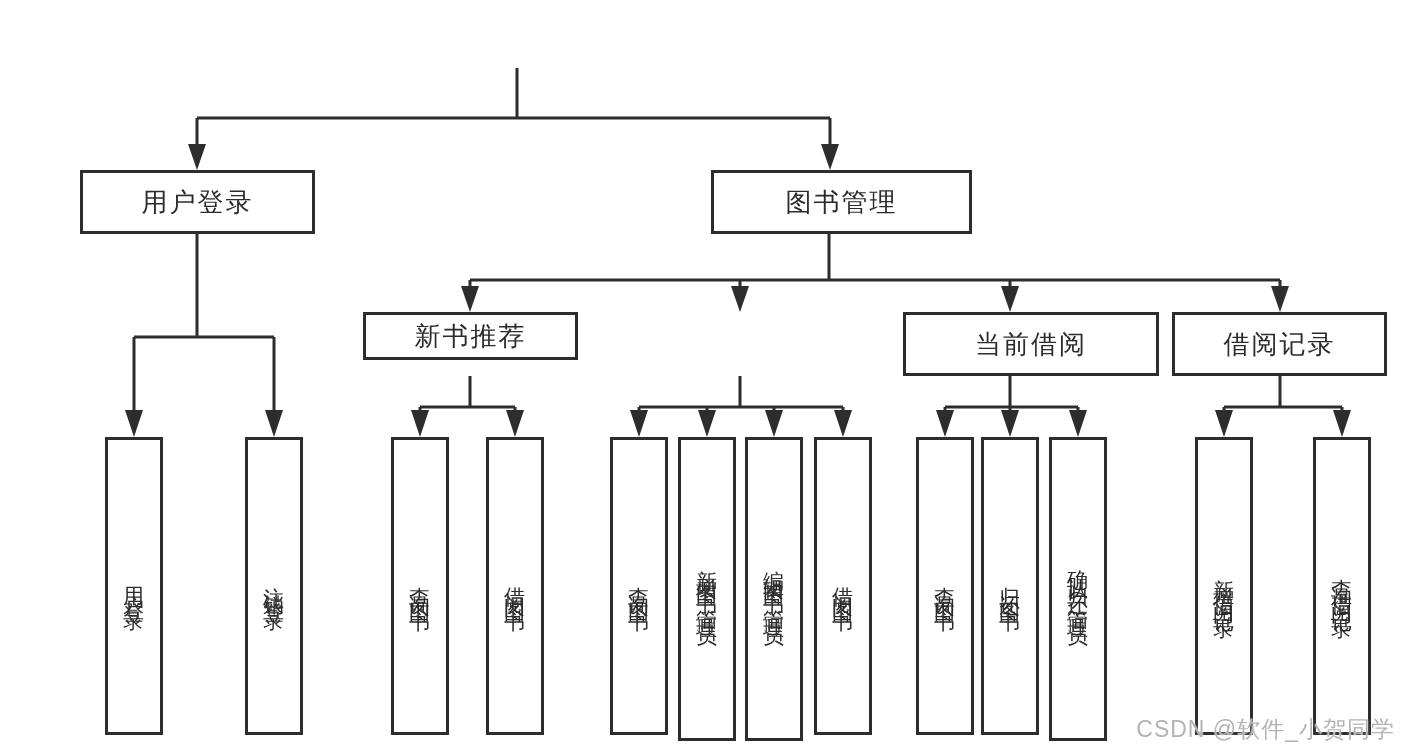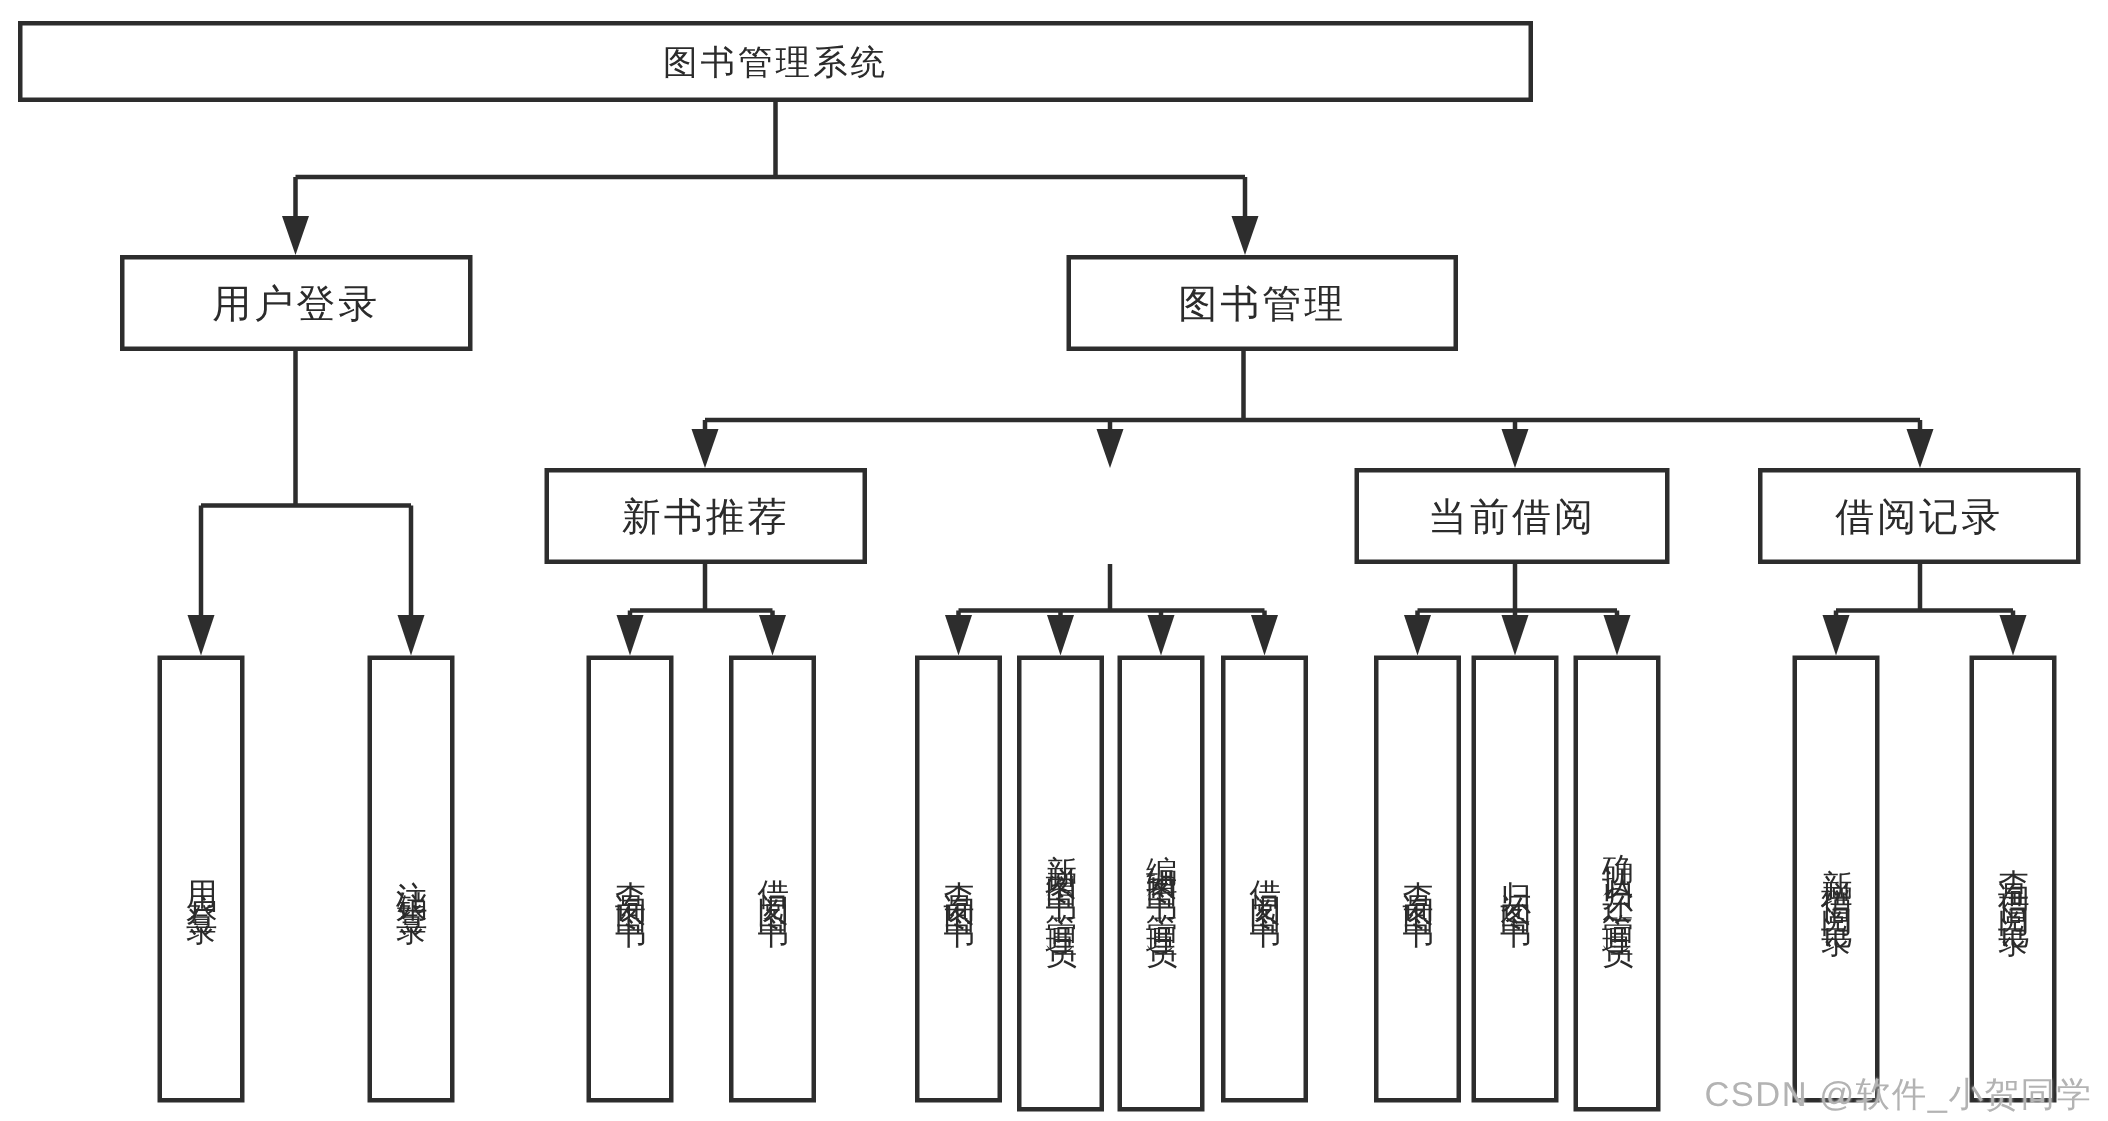--- a/index.html
+++ b/index.html
@@ -86,7 +86,6 @@
     <polygon class="head" points="1333,410 1351,410 1342,437"></polygon>
   </svg>
 
-  <div class="box root-box" style="left:12px;top:14px;width:1010px;height:54px">图书管理系统</div>
 
   <div class="box branch-box" style="left:80px;top:170px;width:235px;height:64px">用户登录</div>
   <div class="box branch-box" style="left:711px;top:170px;width:261px;height:64px">图书管理</div>

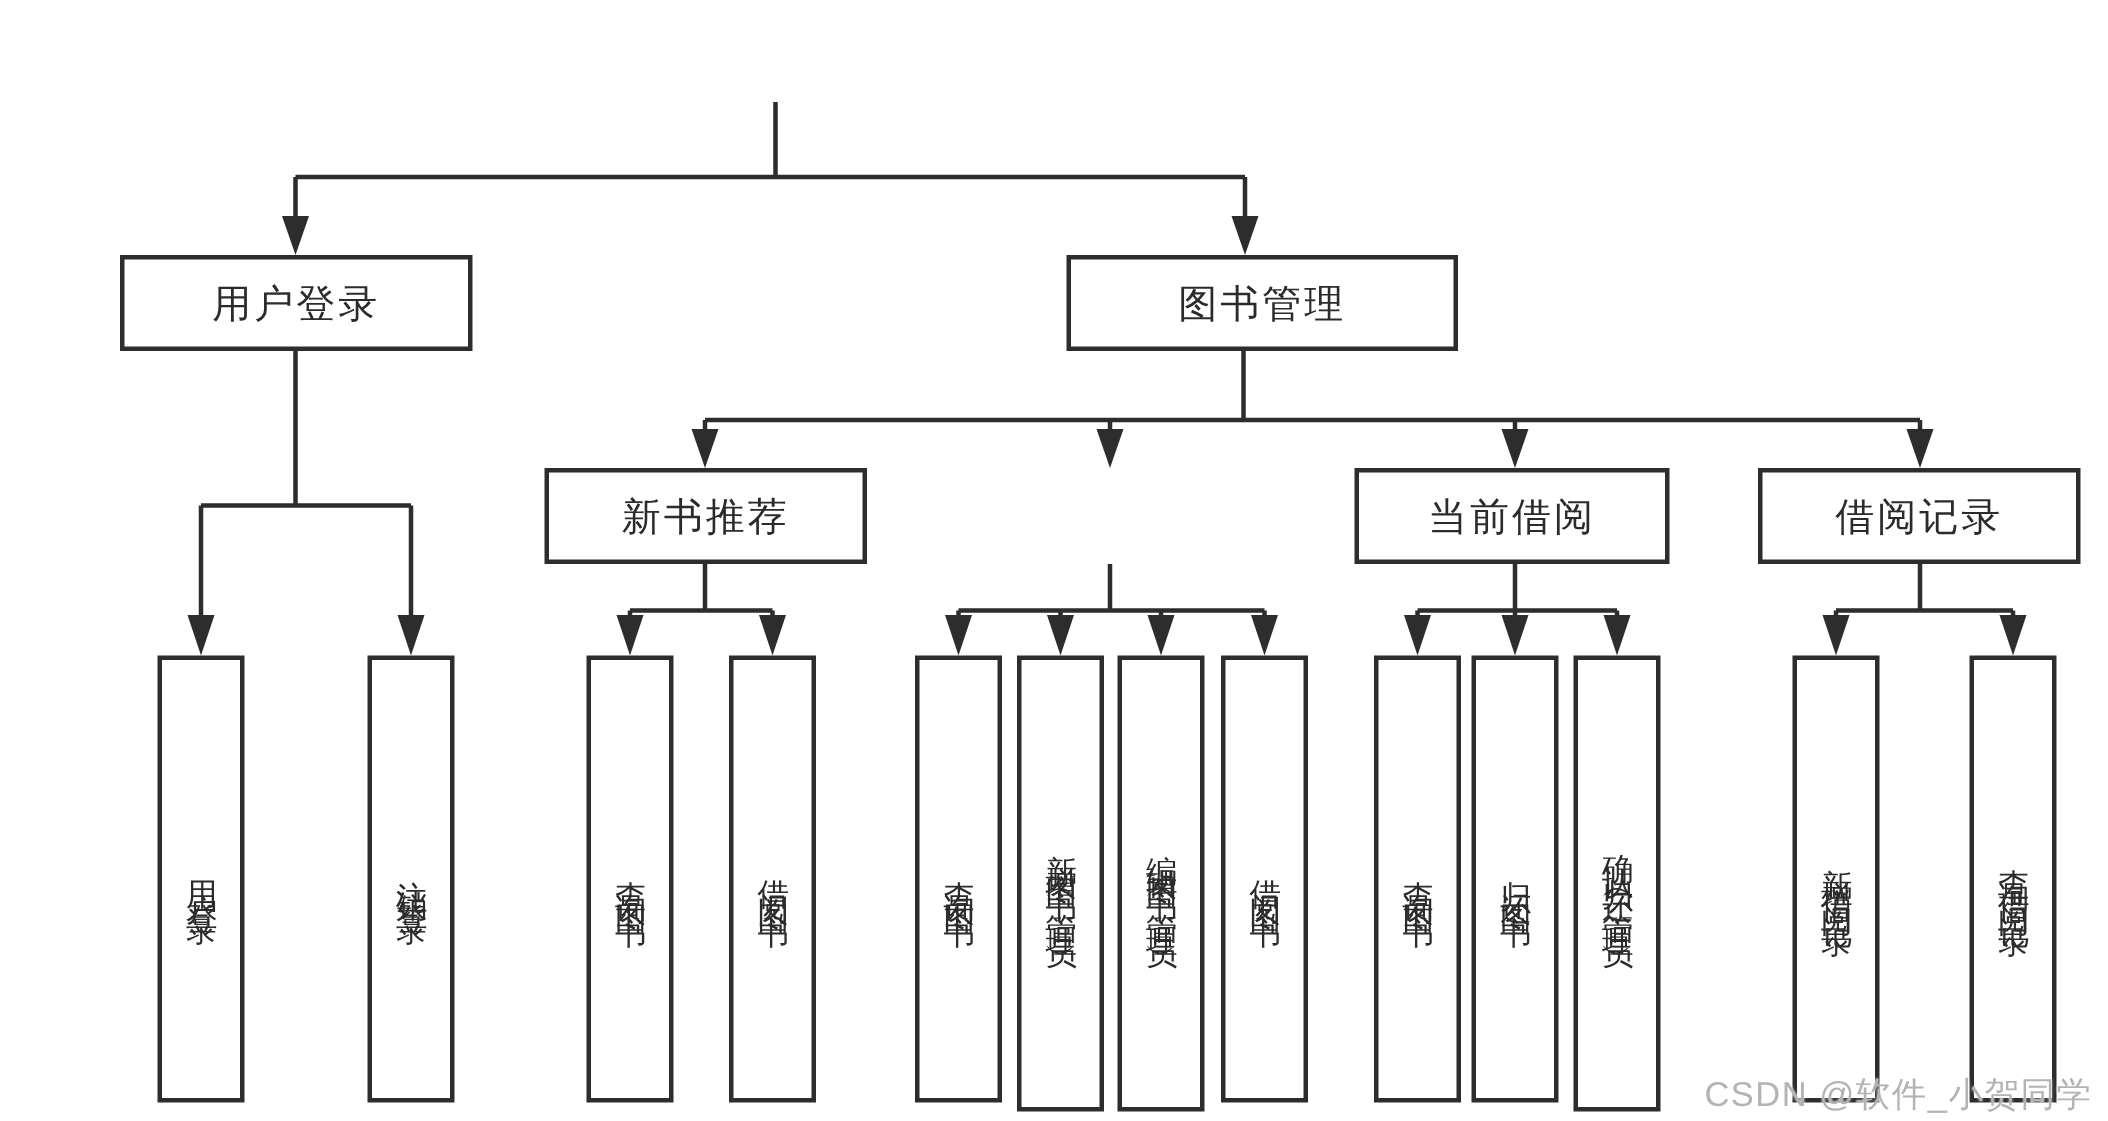--- a/index.html
+++ b/index.html
@@ -90,7 +90,7 @@
   <div class="box branch-box" style="left:80px;top:170px;width:235px;height:64px">用户登录</div>
   <div class="box branch-box" style="left:711px;top:170px;width:261px;height:64px">图书管理</div>
 
-  <div class="box branch-box" style="left:363px;top:312px;width:215px;height:64px">新书推荐</div>
+  <div class="box branch-box" style="left:363px;top:312px;width:215px;height:48px">新书推荐</div>
   <div class="box branch-box" style="left:903px;top:312px;width:210px;height:64px">当前借阅</div>
   <div class="box branch-box" style="left:1172px;top:312px;width:215px;height:64px">借阅记录</div>
 

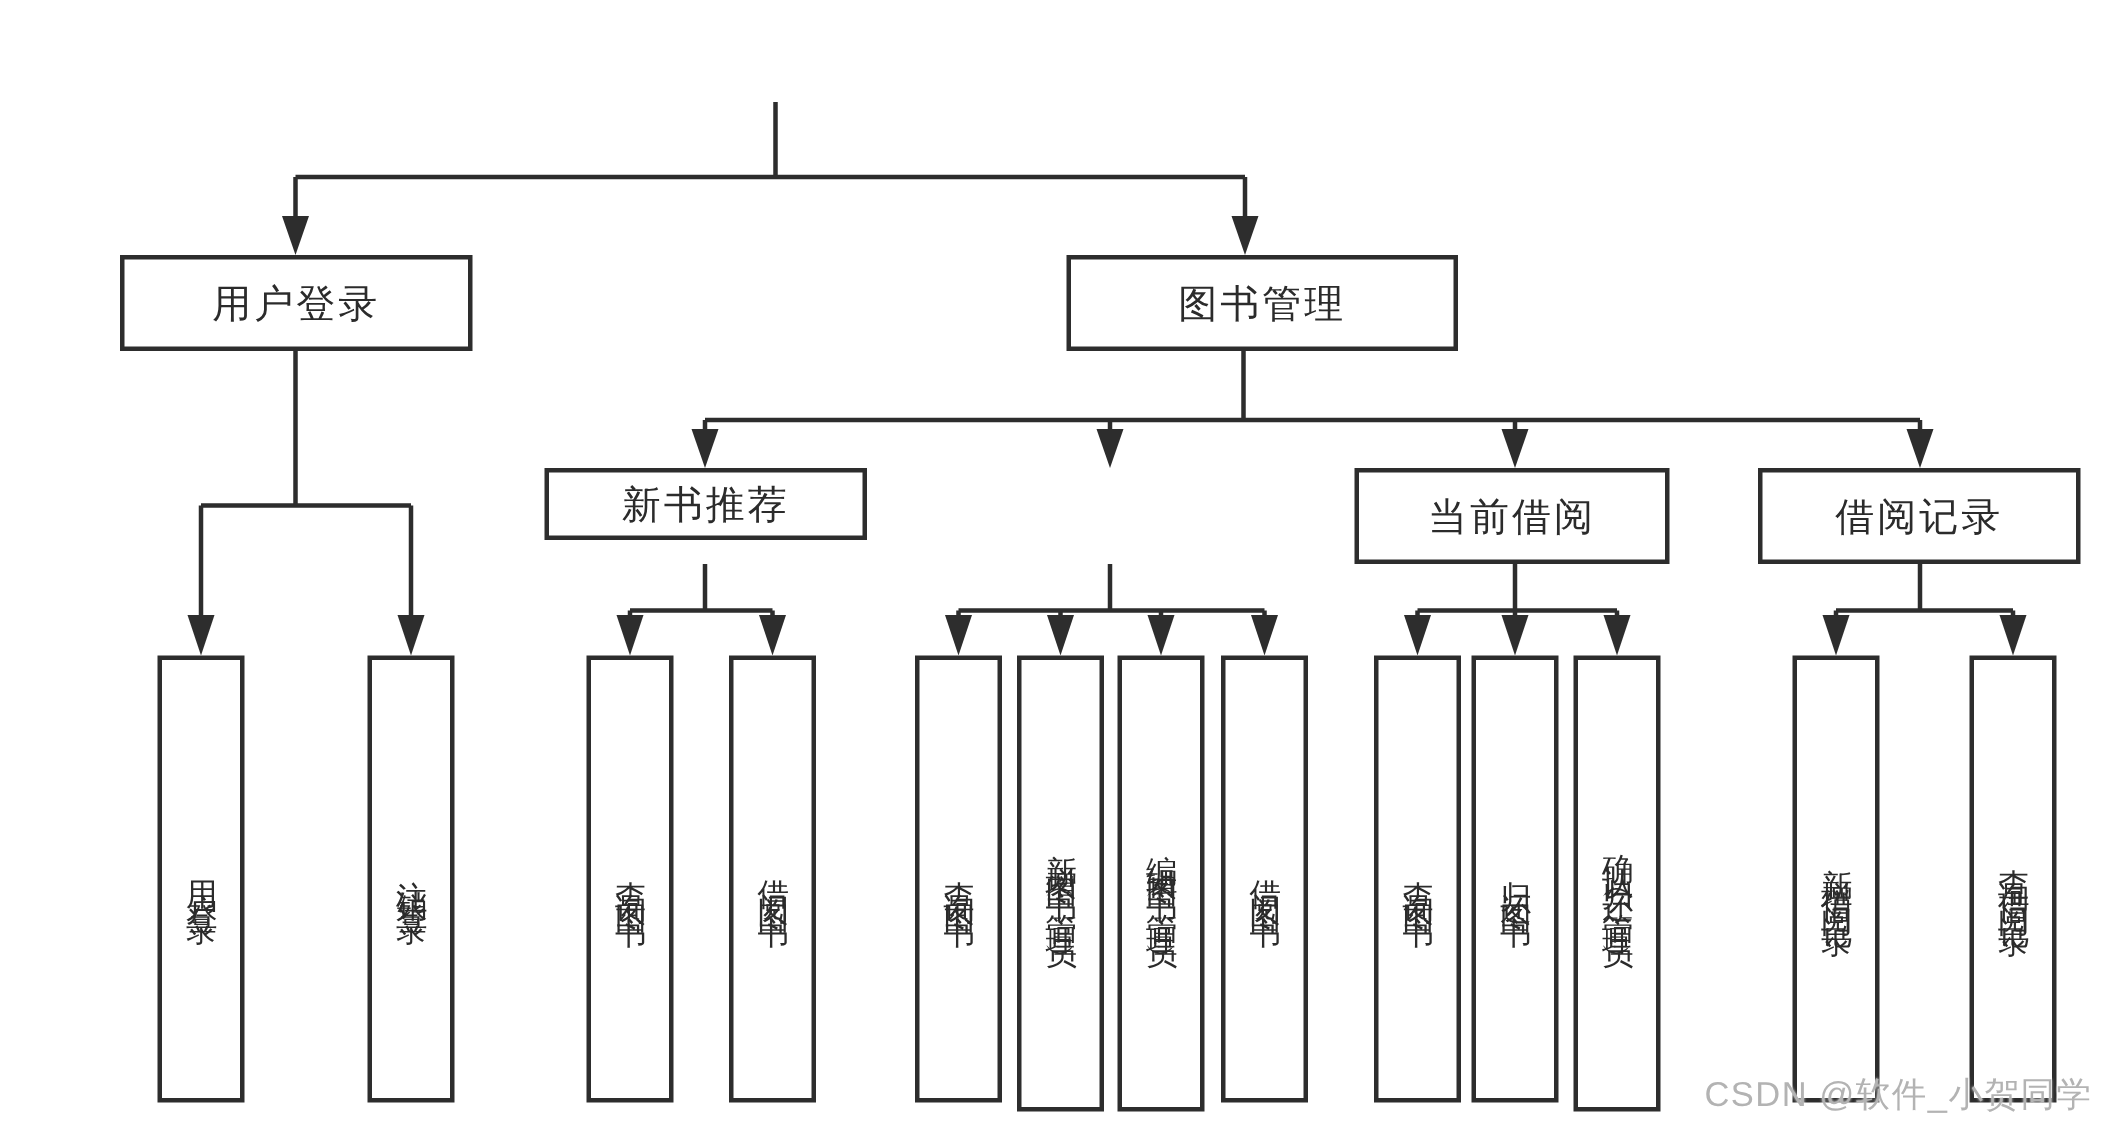--- a/index.html
+++ b/index.html
@@ -91,7 +91,7 @@
   <div class="box branch-box" style="left:711px;top:170px;width:261px;height:64px">图书管理</div>
 
   <div class="box branch-box" style="left:363px;top:312px;width:215px;height:48px">新书推荐</div>
-  <div class="box branch-box" style="left:903px;top:312px;width:210px;height:64px">当前借阅</div>
+  <div class="box branch-box" style="left:903px;top:312px;width:256px;height:64px">当前借阅</div>
   <div class="box branch-box" style="left:1172px;top:312px;width:215px;height:64px">借阅记录</div>
 
   <div class="box leaf-box" style="left:105px;top:437px;width:58px;height:298px">用户登录</div>

